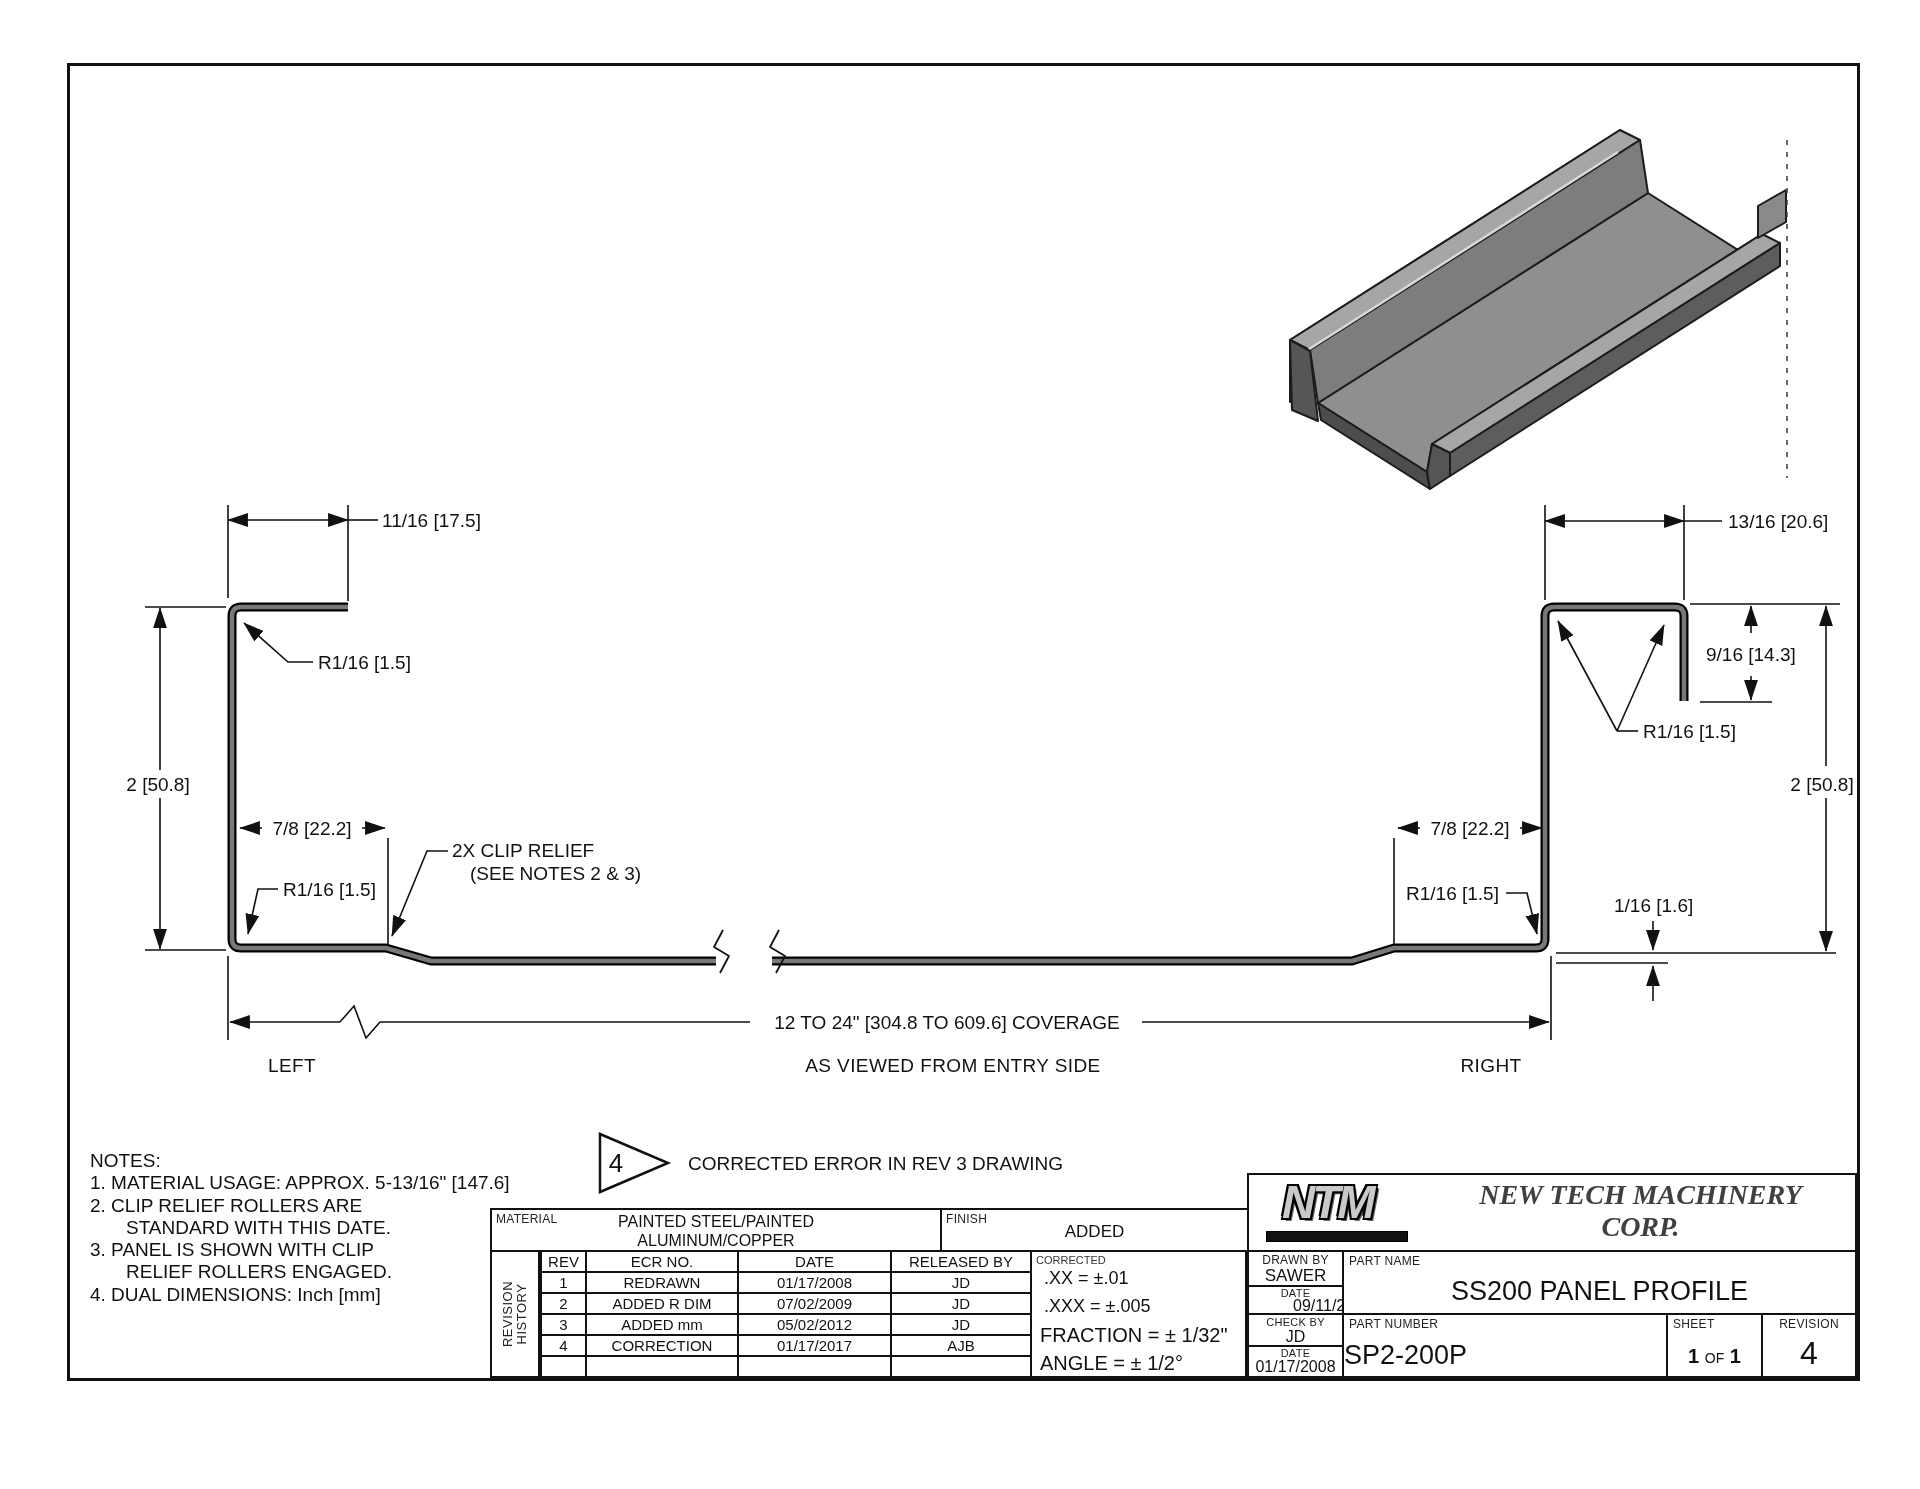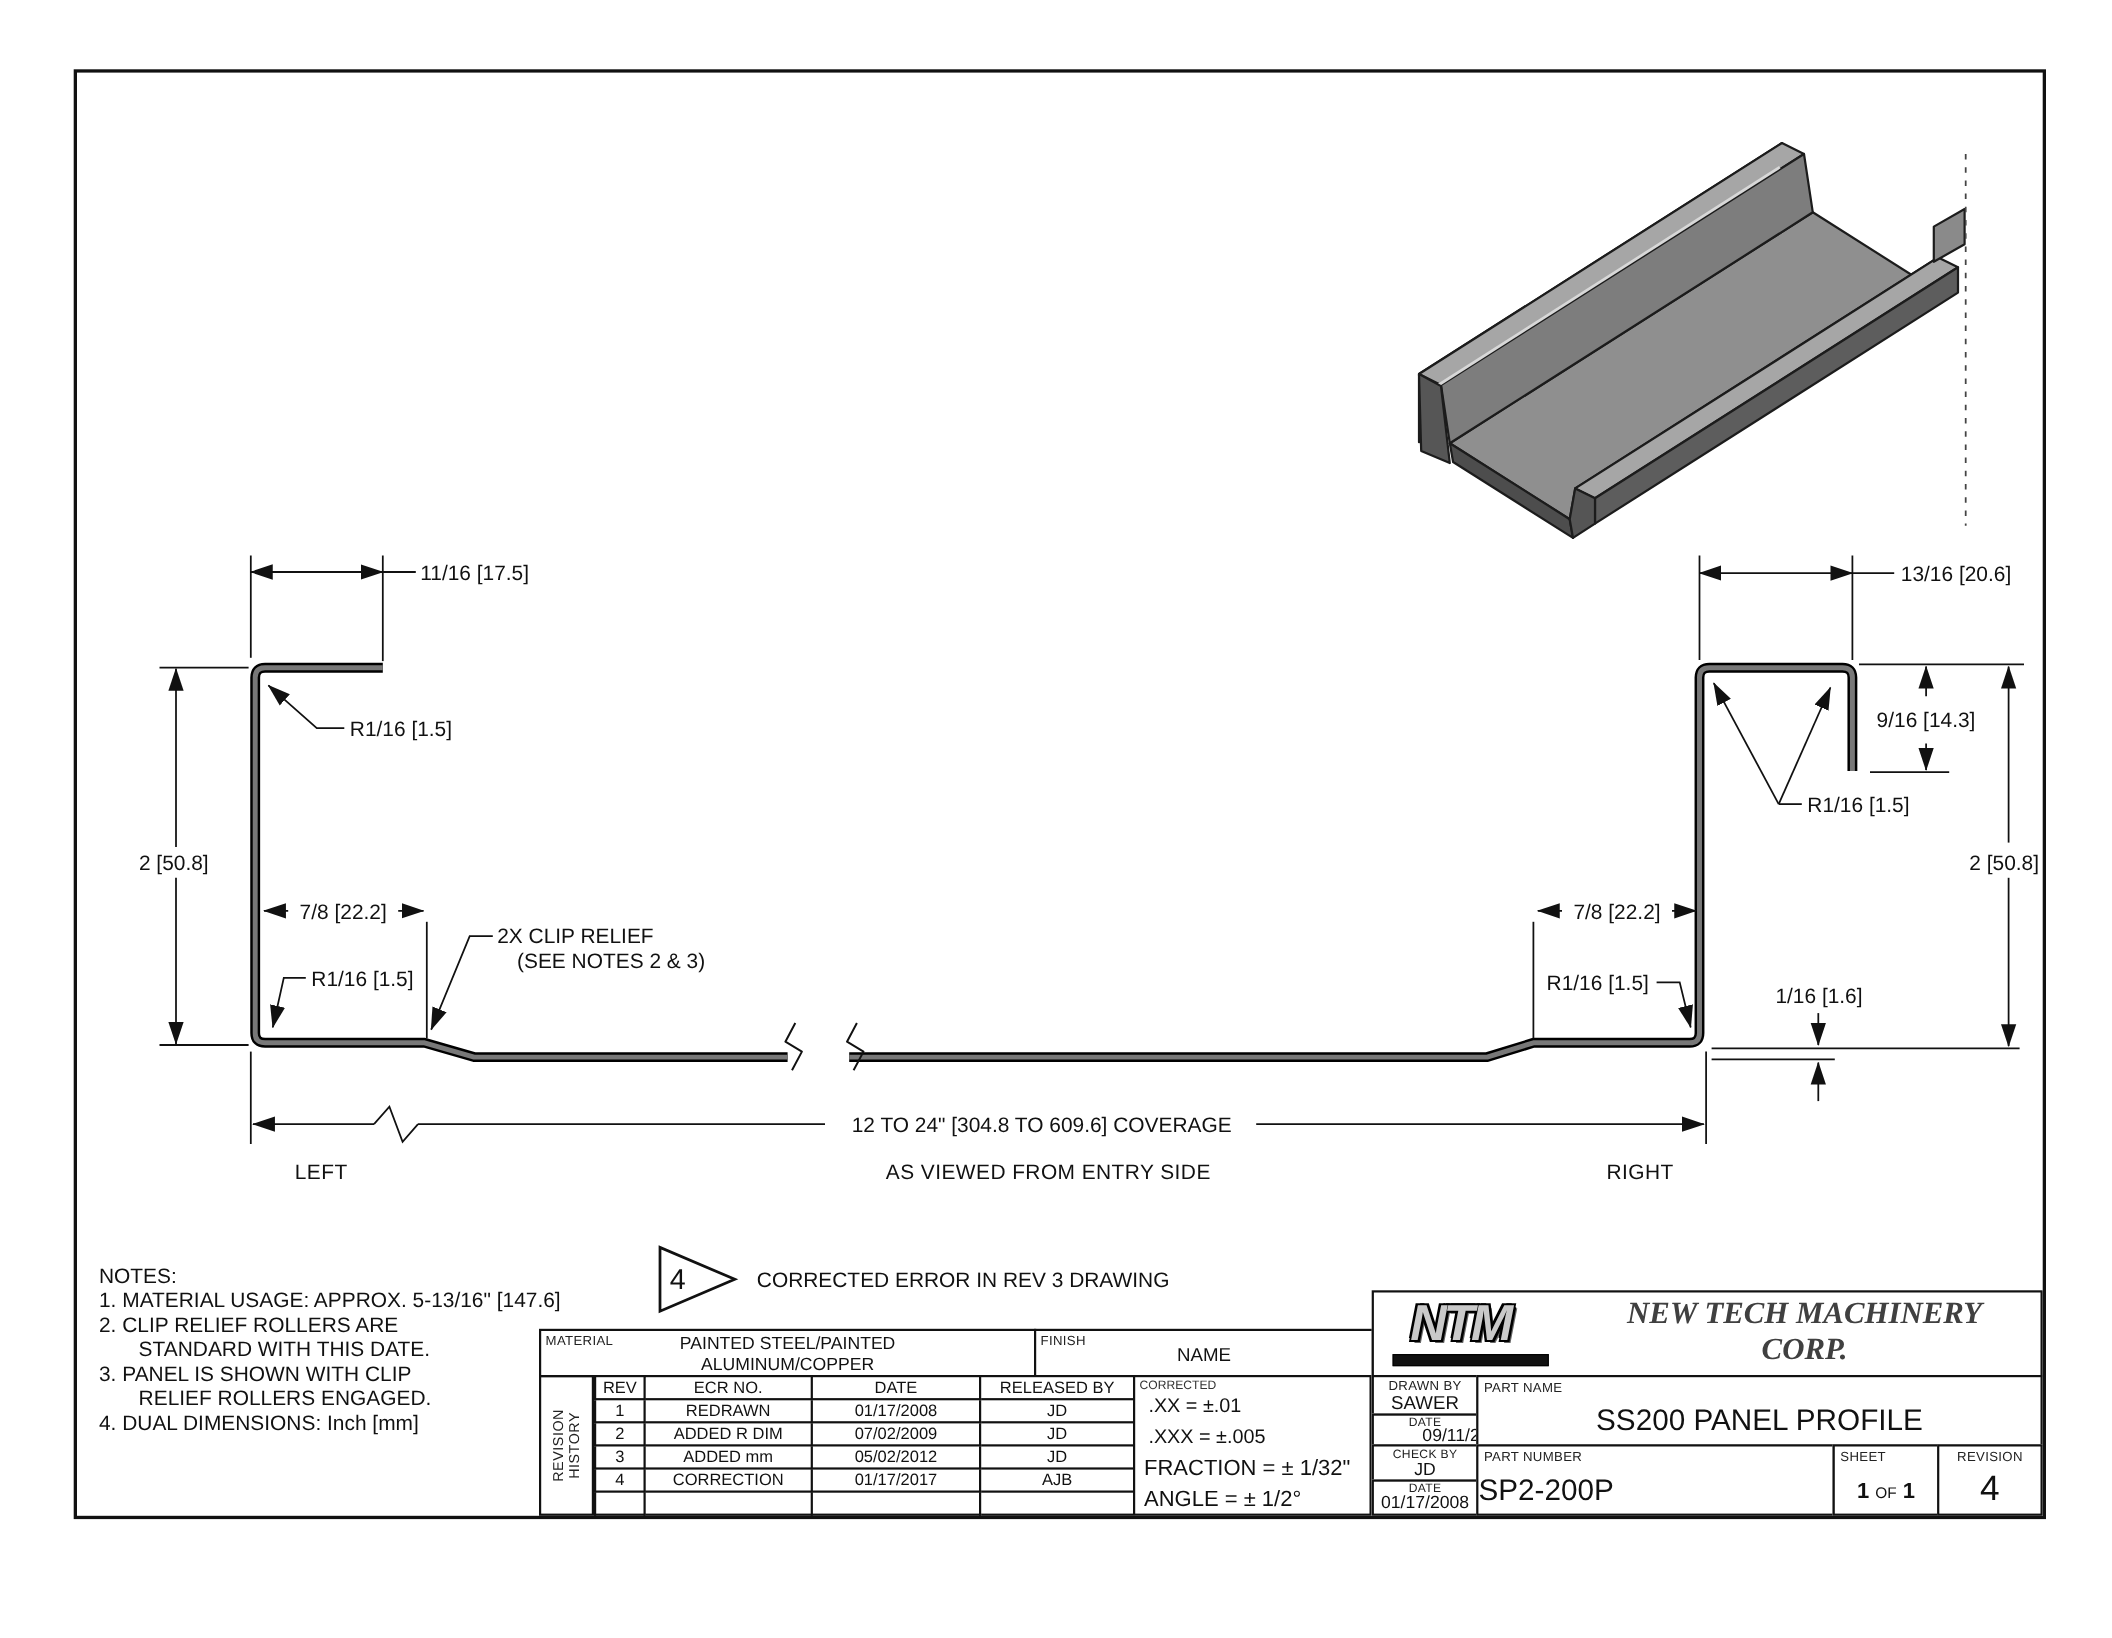--- a/index.html
+++ b/index.html
@@ -179,7 +179,7 @@
 
   <div class="cell" style="left:940px;top:1208px;width:309px;height:44px;">
     <div class="smalllbl" style="left:4px;top:2px;">FINISH</div>
-    <div style="position:absolute;left:0;top:12px;width:100%;text-align:center;font-size:17px;">NAME</div>
+    <div style="position:absolute;left:0;top:12px;width:100%;text-align:center;font-size:17px;">ADDED</div>
   </div>
 
   <div class="cell" style="left:1247px;top:1173px;width:610px;height:79px;">

